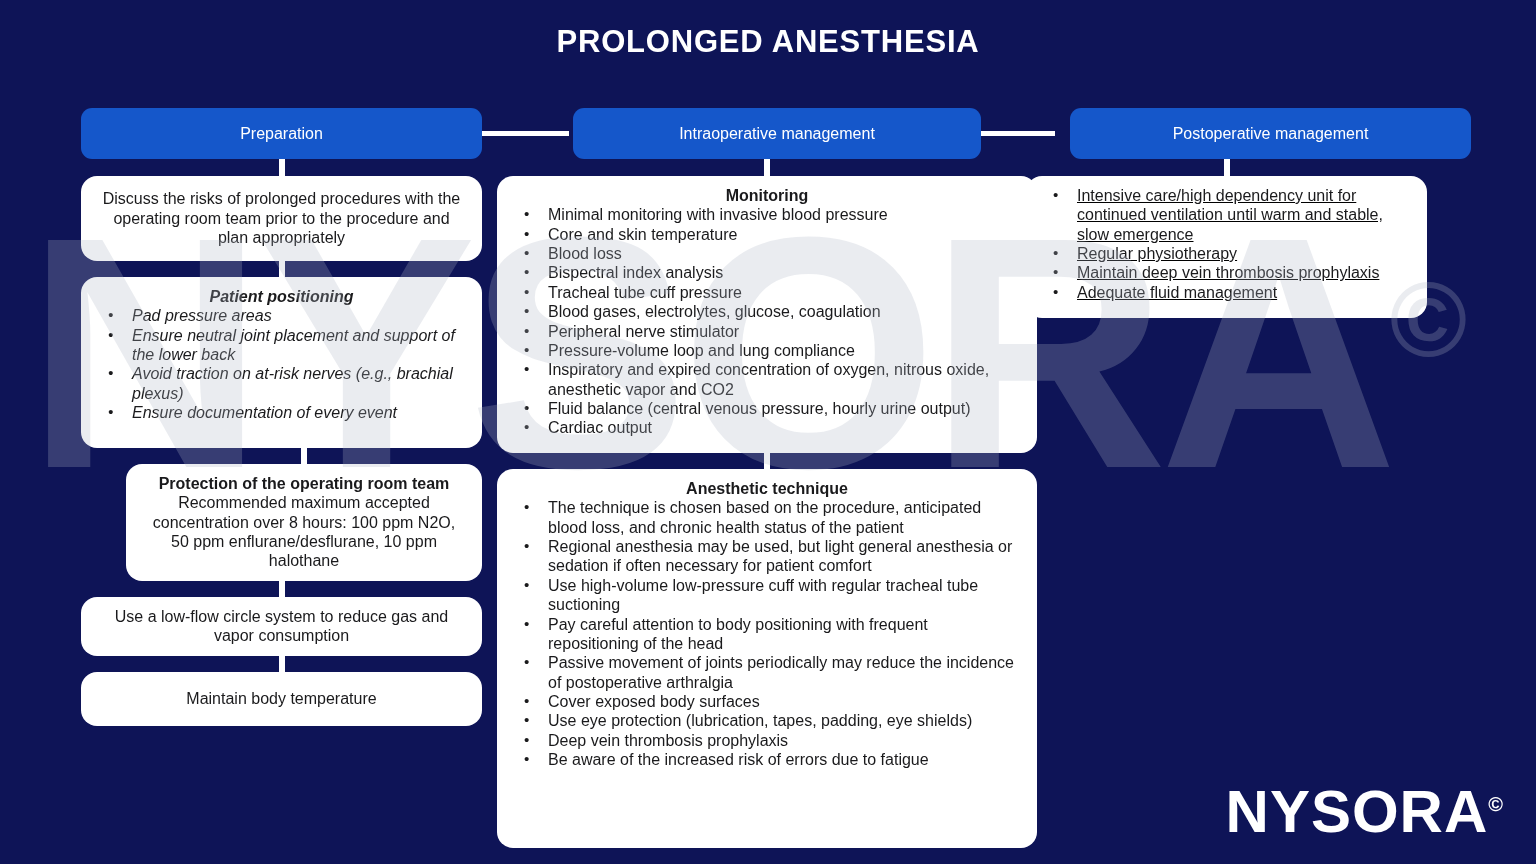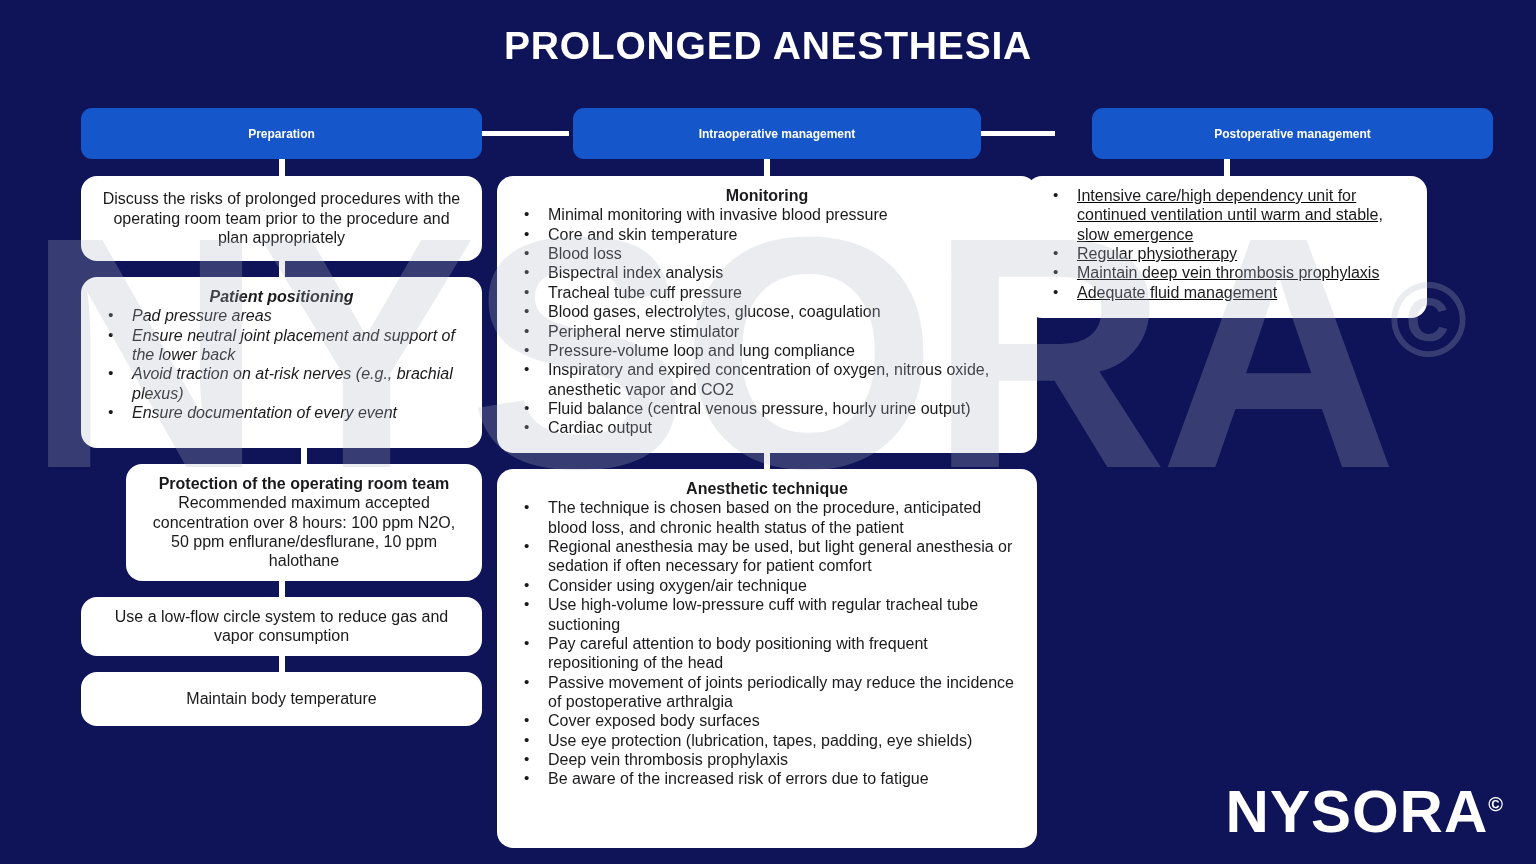--- a/index.html
+++ b/index.html
@@ -14,7 +14,7 @@
   .title {
     position:absolute; top:24px; left:0; width:100%;
     text-align:center; color:#ffffff;
-    font-size:39px; font-weight:800; letter-spacing:0.8px;
+    font-size:31px; font-weight:800; letter-spacing:0.8px;
     z-index:3;
   }
   .hdr {

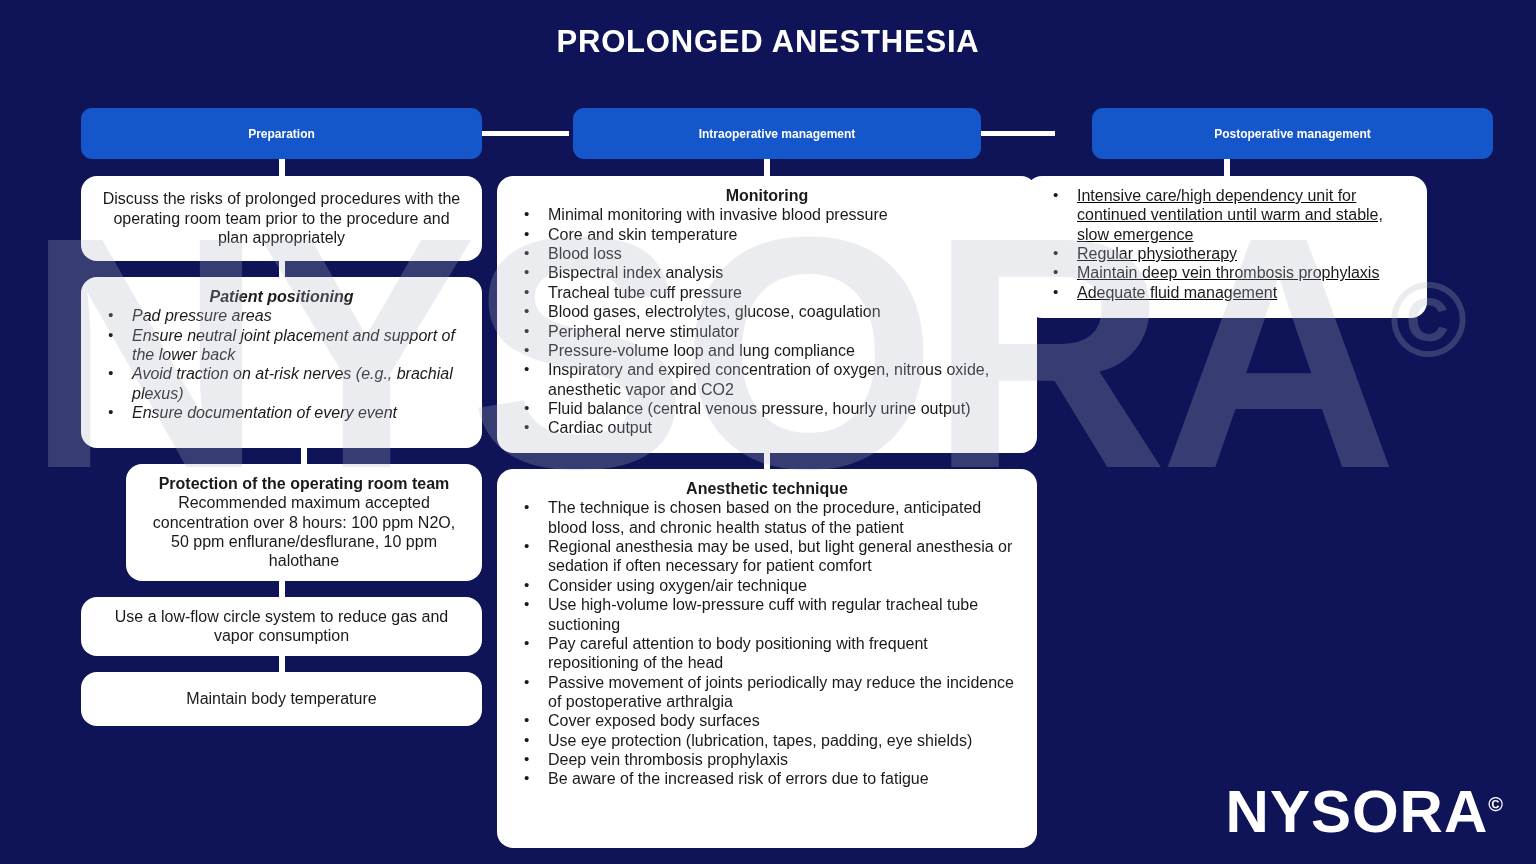--- a/index.html
+++ b/index.html
@@ -20,7 +20,7 @@
   .hdr {
     position:absolute; top:108px; height:51px;
     background:#1557ca; border-radius:11px;
-    color:#ffffff; font-weight:bold; font-size:12px;
+    color:#ffffff; font-weight:normal; font-size:16px;
     display:flex; align-items:center; justify-content:center;
     z-index:3;
   }

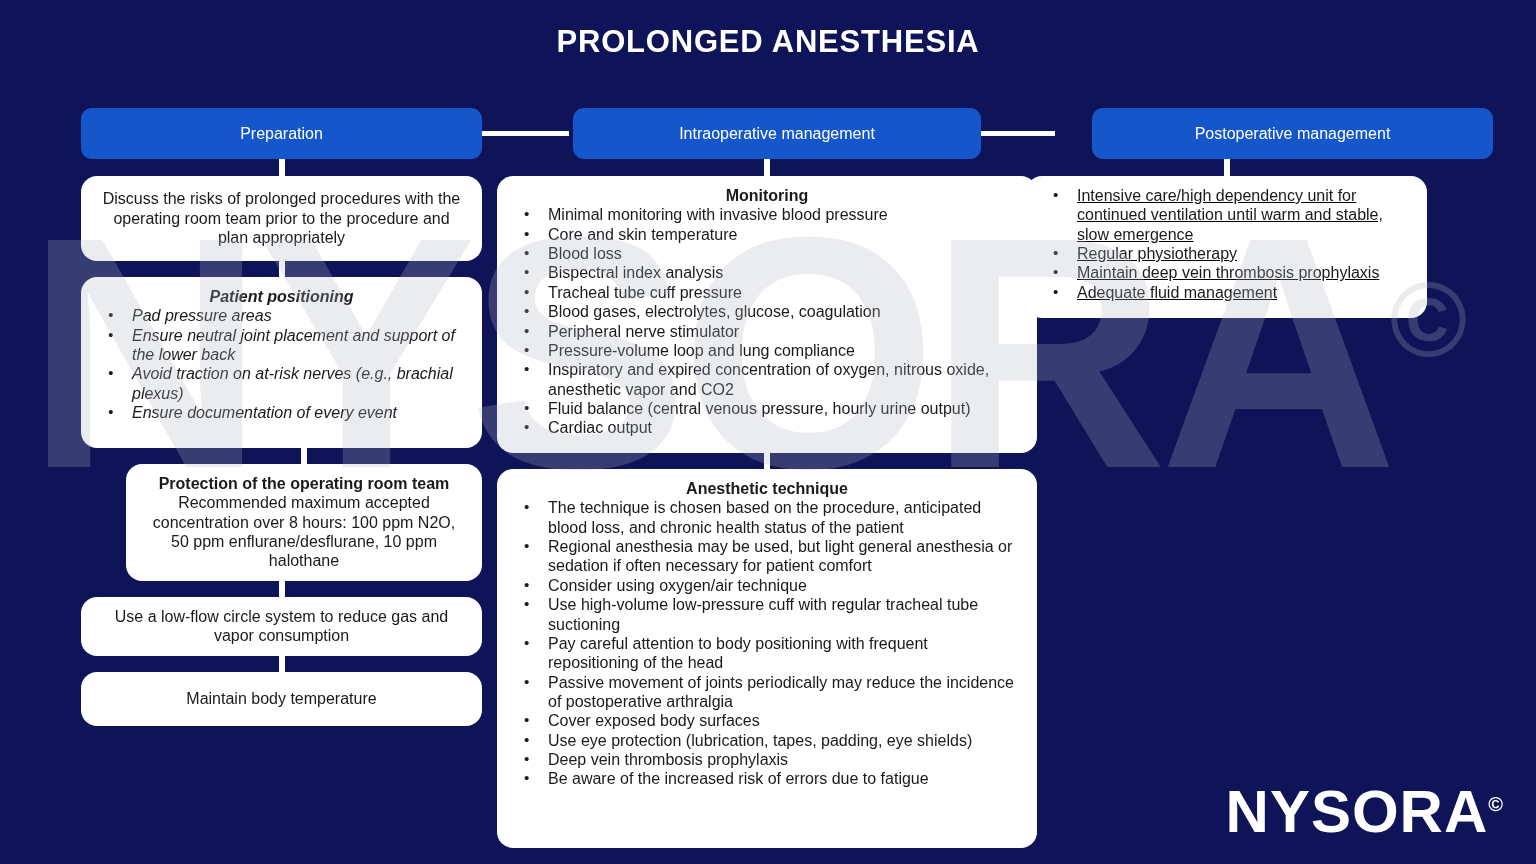--- a/index.html
+++ b/index.html
@@ -26,7 +26,7 @@
   }
   #hdr1 { left:81px;  width:401px; }
   #hdr2 { left:573px; width:408px; }
-  #hdr3 { left:1092px; width:401px; }
+  #hdr3 { left:1070px; width:401px; }
   .hline {
     position:absolute; top:131px; height:5px; background:#ffffff; z-index:2;
   }

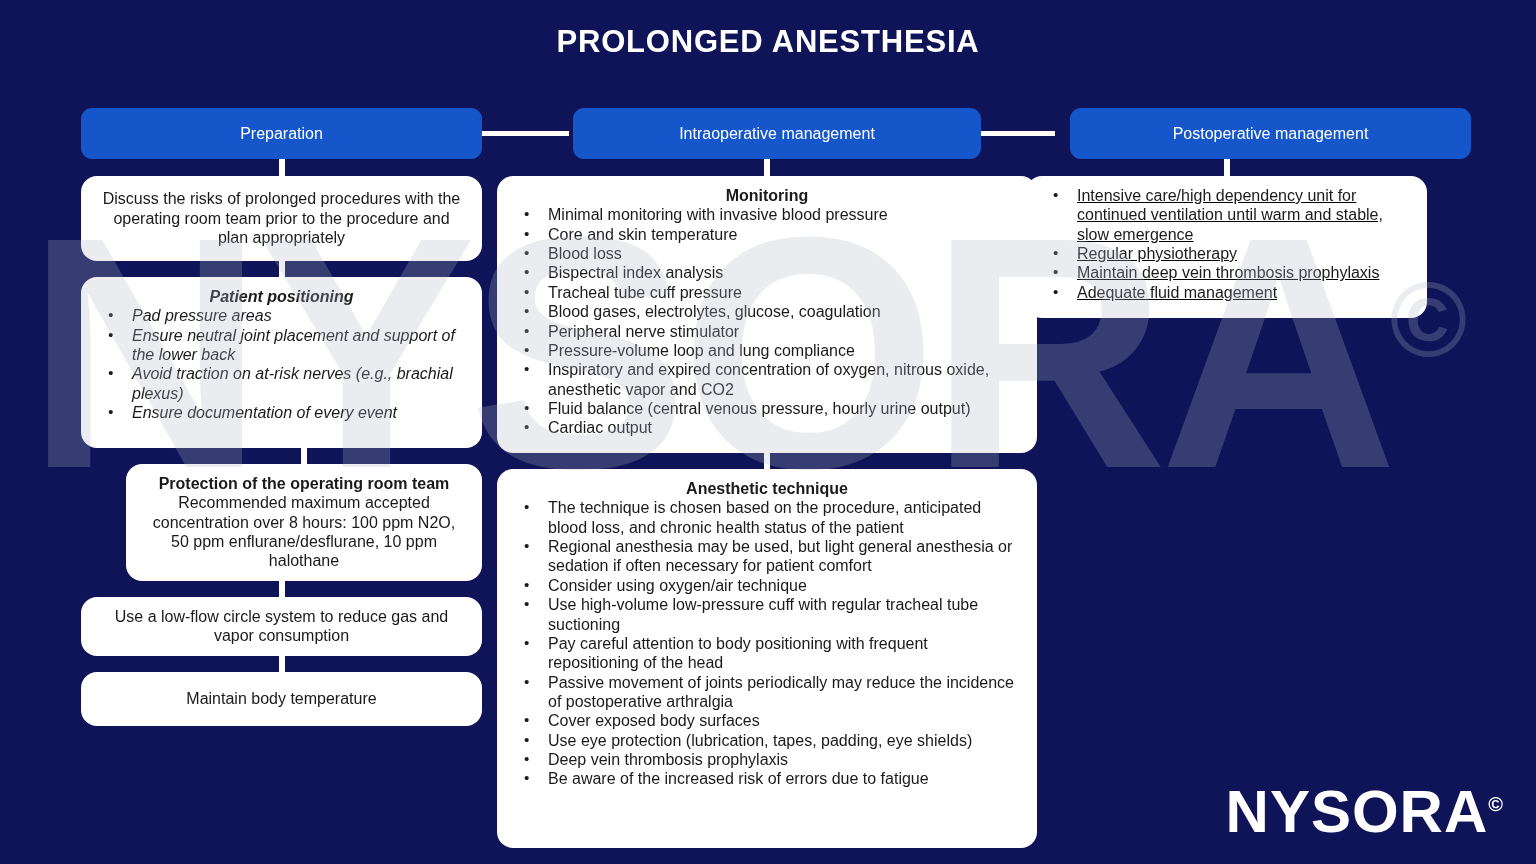--- a/index.html
+++ b/index.html
@@ -144,7 +144,6 @@
       <ul class="bullets">
           <li>The technique is chosen based on the procedure, anticipated blood loss, and chronic health status of the patient</li>
           <li>Regional anesthesia may be used, but light general anesthesia or sedation if often necessary for patient comfort</li>
-          <li>Consider using oxygen/air technique</li>
           <li>Use high-volume low-pressure cuff with regular tracheal tube suctioning</li>
           <li>Pay careful attention to body positioning with frequent repositioning of the head</li>
           <li>Passive movement of joints periodically may reduce the incidence of postoperative arthralgia</li>

